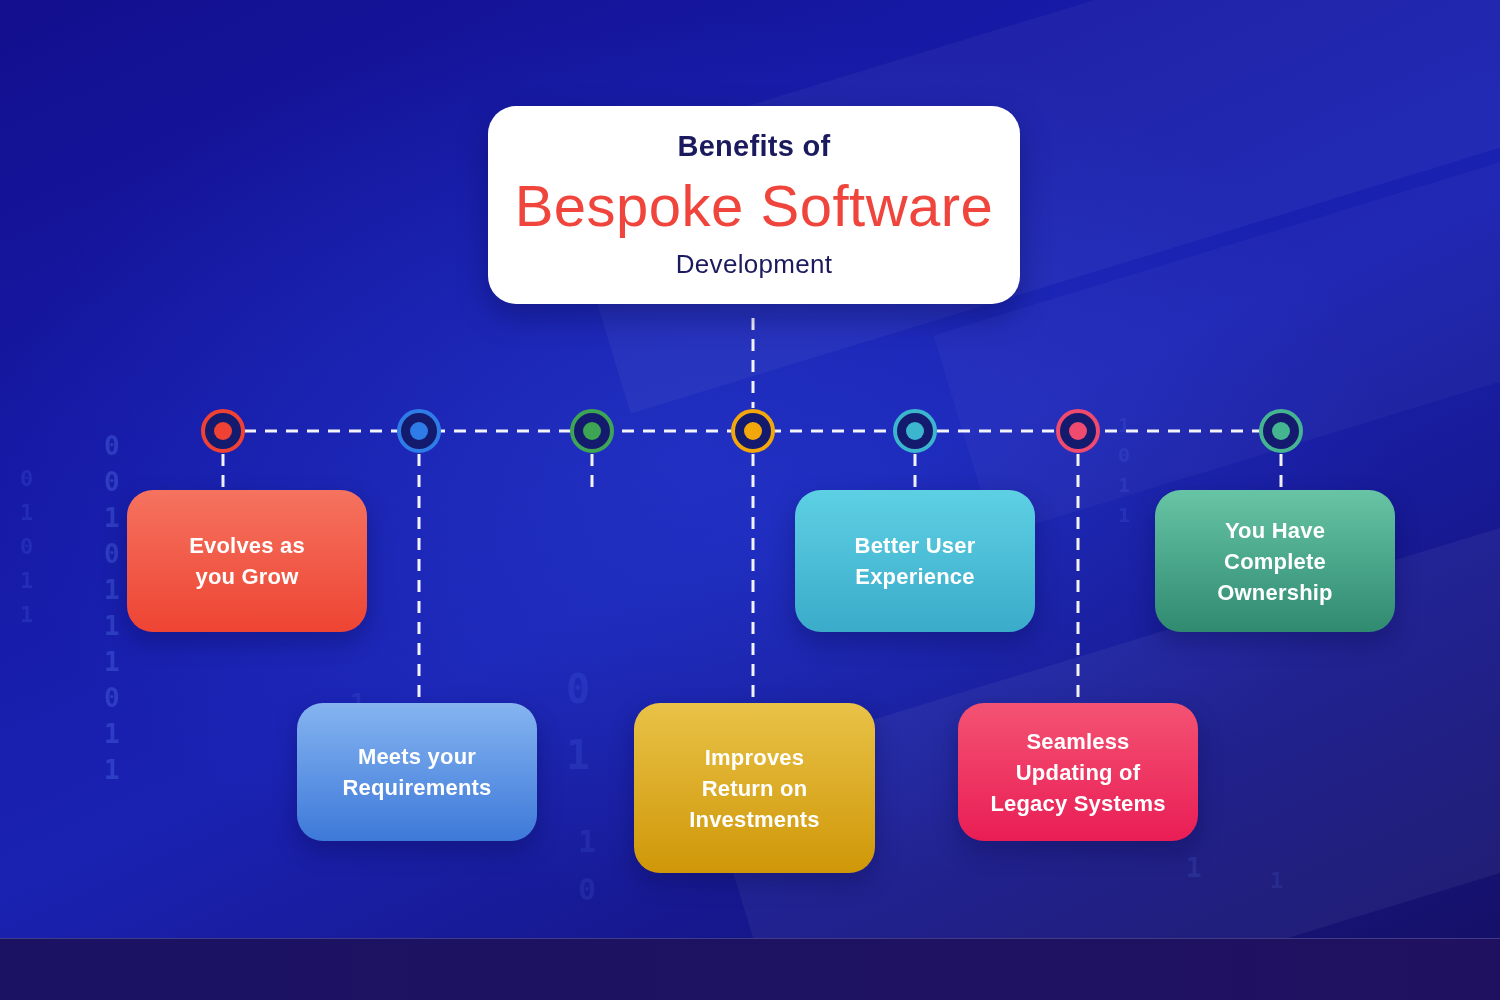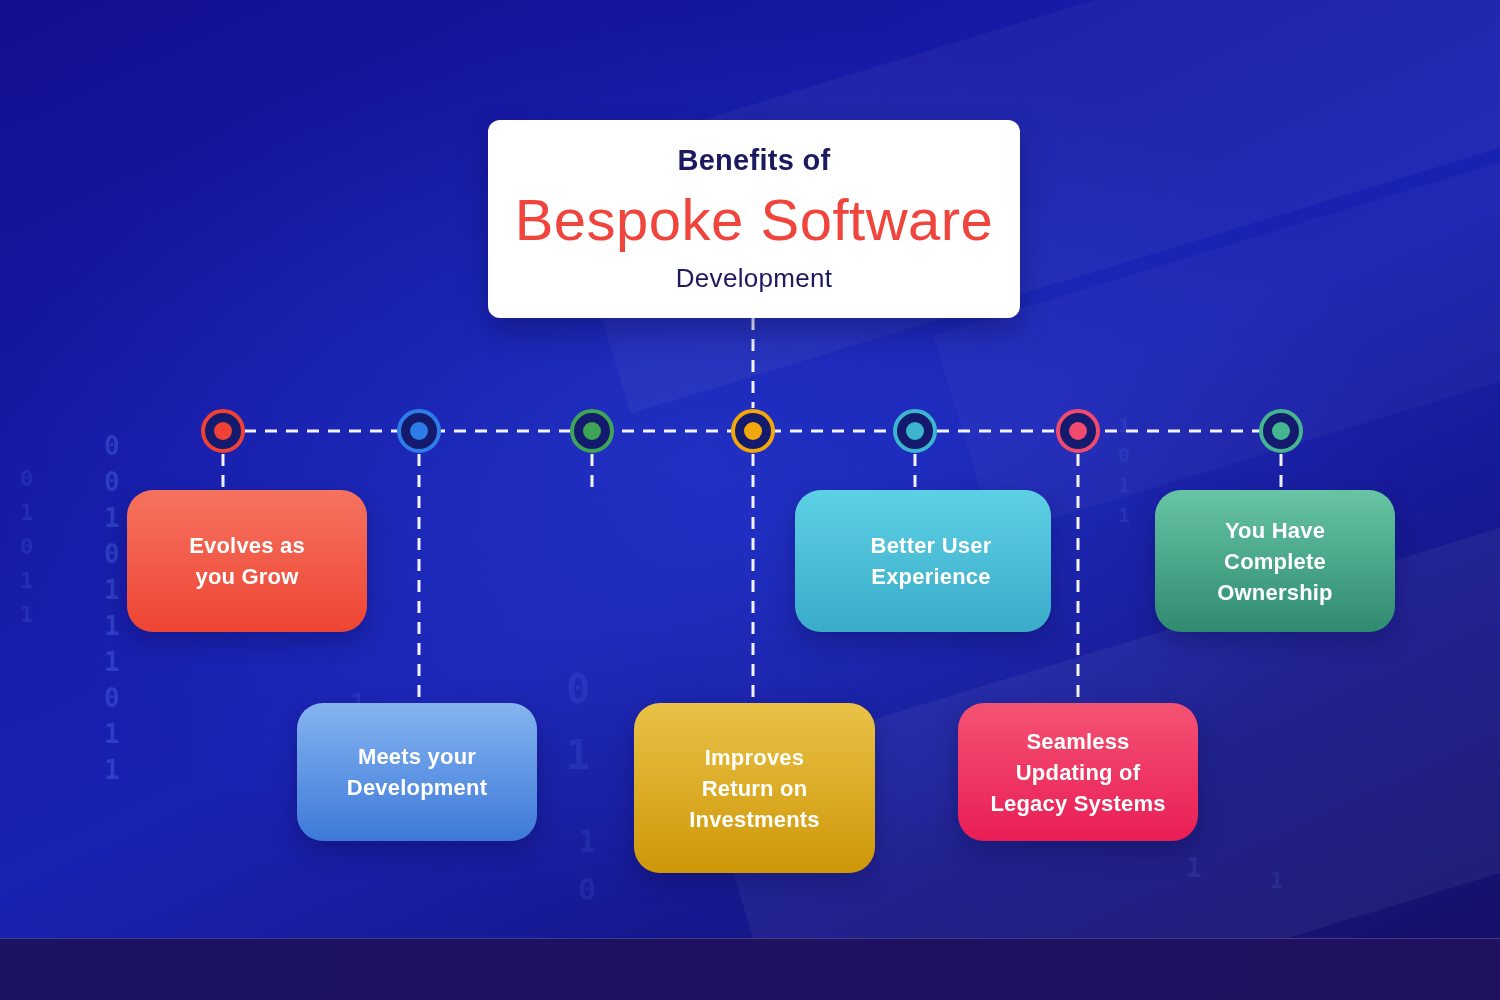--- a/index.html
+++ b/index.html
@@ -24,8 +24,8 @@
   .connectors line{stroke:#ffffff;stroke-width:3;stroke-dasharray:12 9;opacity:0.95;}
 
   .title-card{
-    position:absolute;left:488px;top:120px;width:532px;height:198px;
-    background:var(--bg,#ffffff);border-radius:12px;
+    position:absolute;left:488px;top:106px;width:532px;height:198px;
+    background:var(--bg,#ffffff);border-radius:28px;
     display:flex;flex-direction:column;align-items:center;justify-content:center;
     text-align:center;box-shadow:0 12px 30px rgba(5,5,60,0.35);
   }

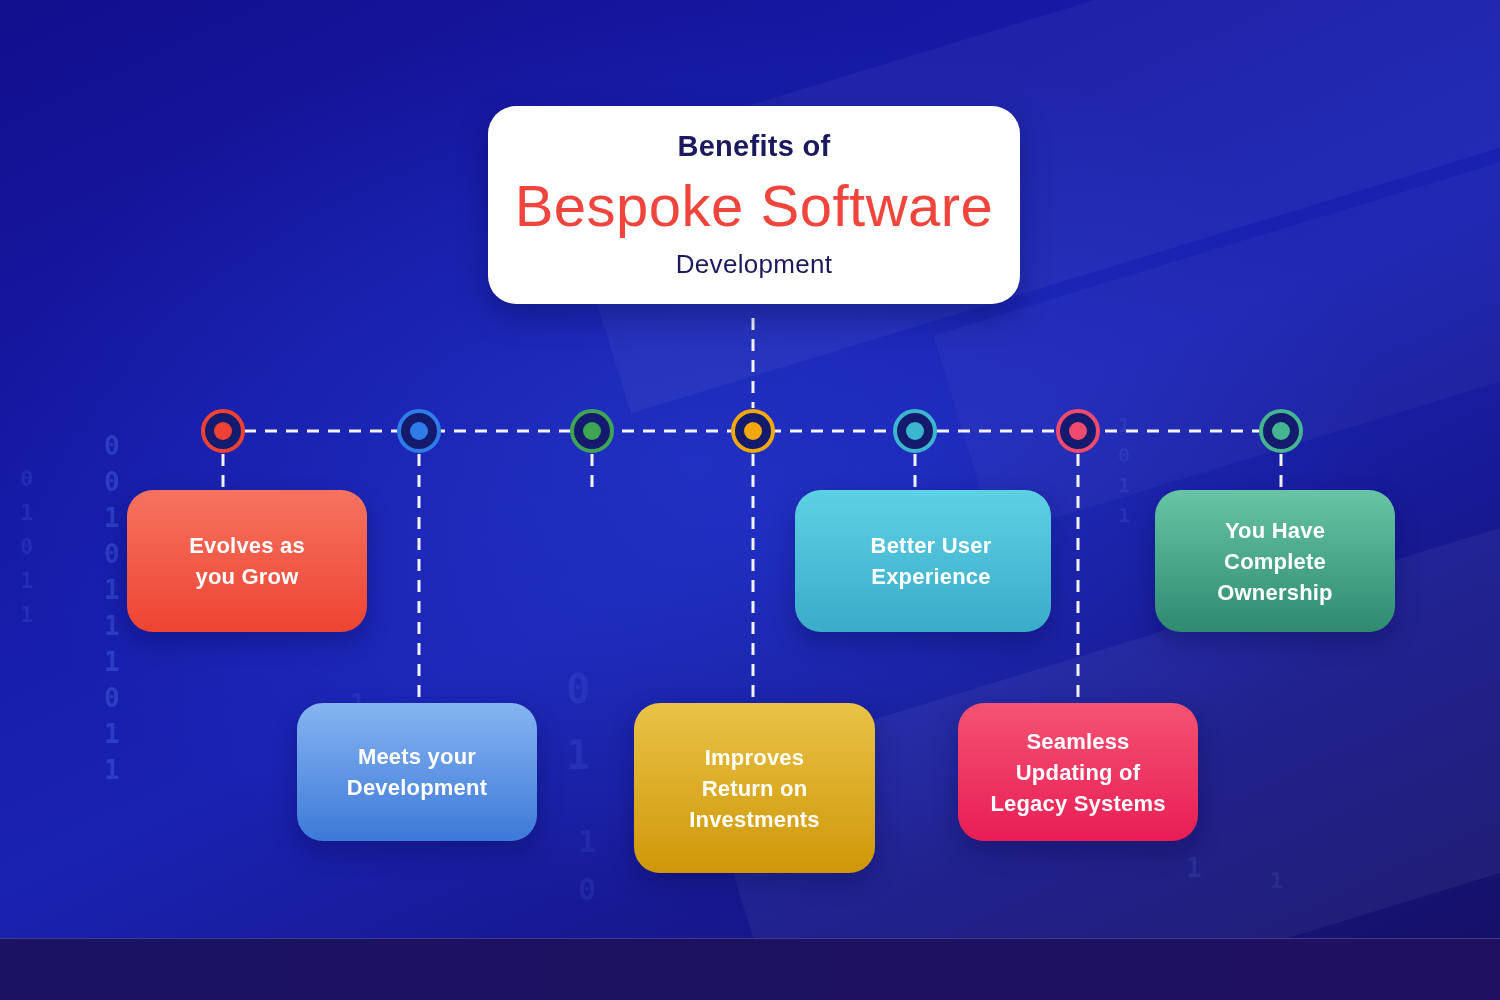--- a/index.html
+++ b/index.html
@@ -133,7 +133,7 @@
     <span class="card-label">Evolves as
 you Grow</span>
   </div>
-  <div class="card" style="left: 795px; top: 490px; width: 240px; height: 142px; padding-left: 16px; --g1: #5ed0e4; --g2: #3aabc9;">
+  <div class="card" style="left: 795px; top: 490px; width: 240px; height: 142px; --g1: #5ed0e4; --g2: #3aabc9;">
     <span class="card-label">Better User
 Experience</span>
   </div>

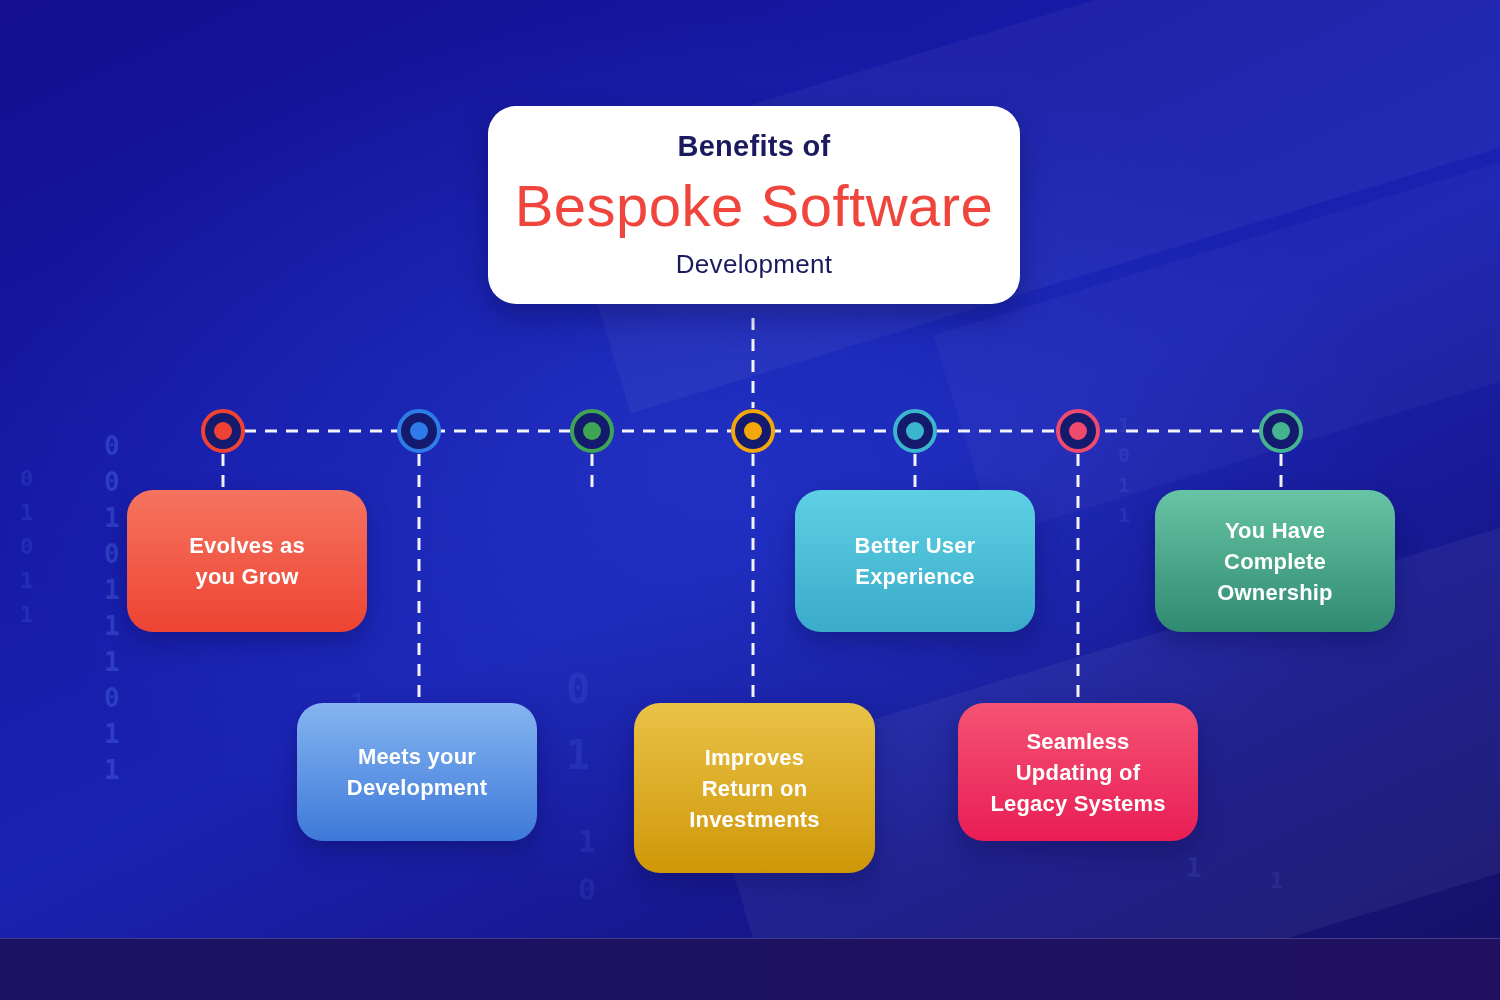--- a/index.html
+++ b/index.html
@@ -145,7 +145,7 @@
 
   <div class="card" style="left: 297px; top: 703px; width: 240px; height: 138px; --g1: #85b4f0; --g2: #3d79d9;">
     <span class="card-label">Meets your
-Development</span>
+Requirements</span>
   </div>
   <div class="card" style="left: 634px; top: 703px; width: 241px; height: 170px; --g1: #e9c247; --g2: #cf9708;">
     <span class="card-label">Improves

